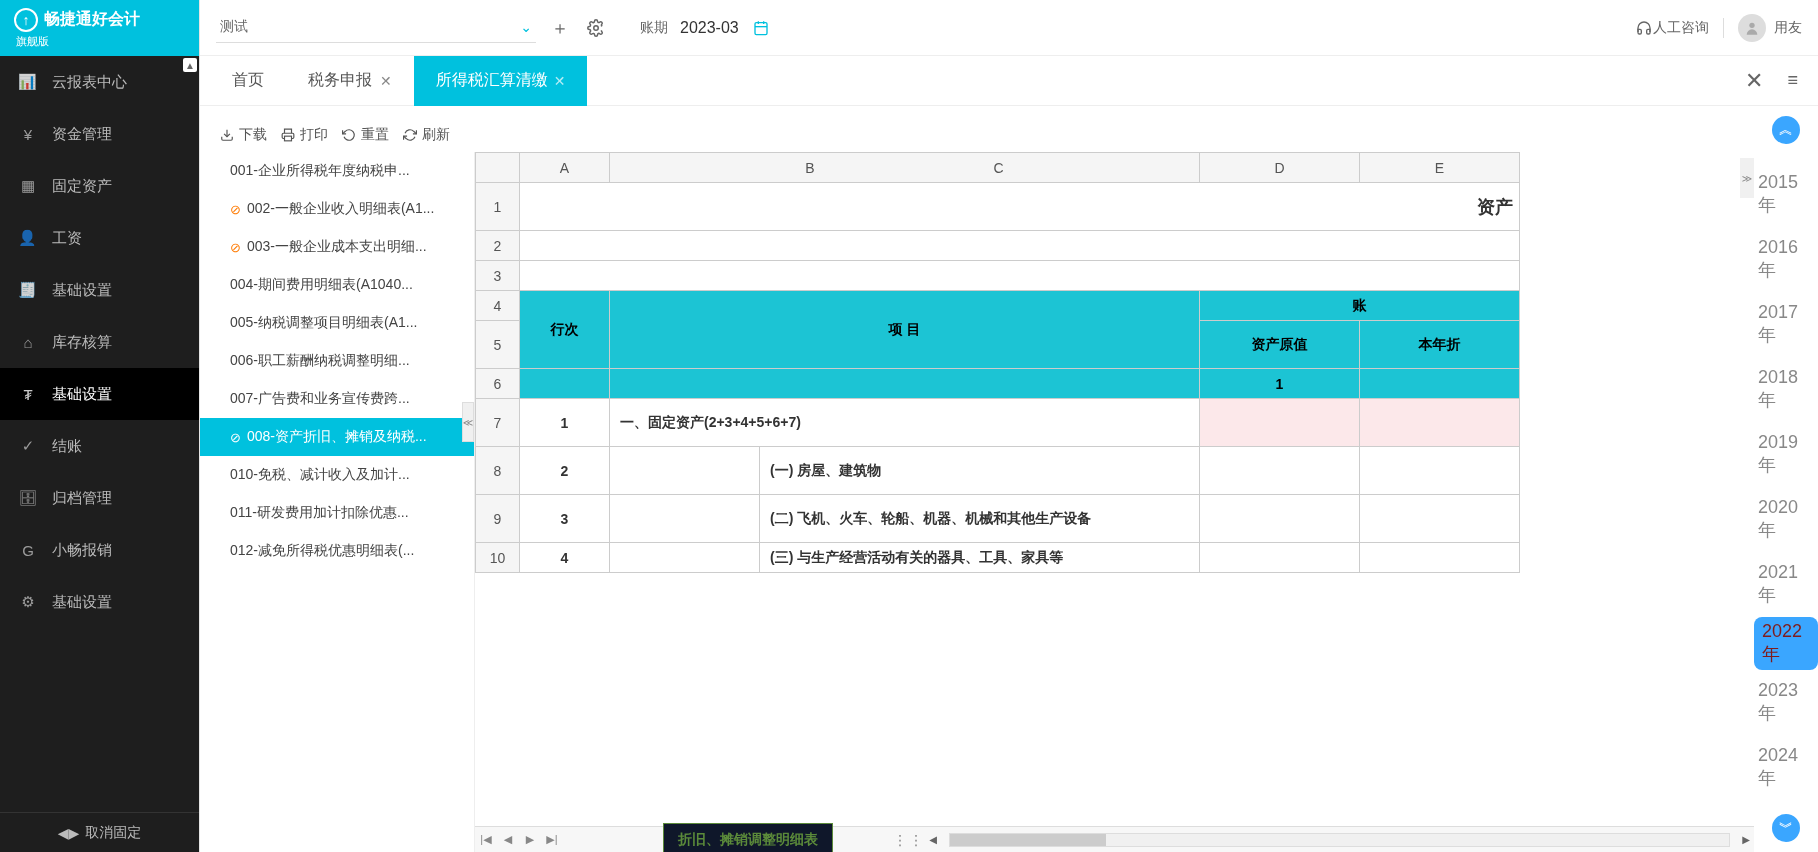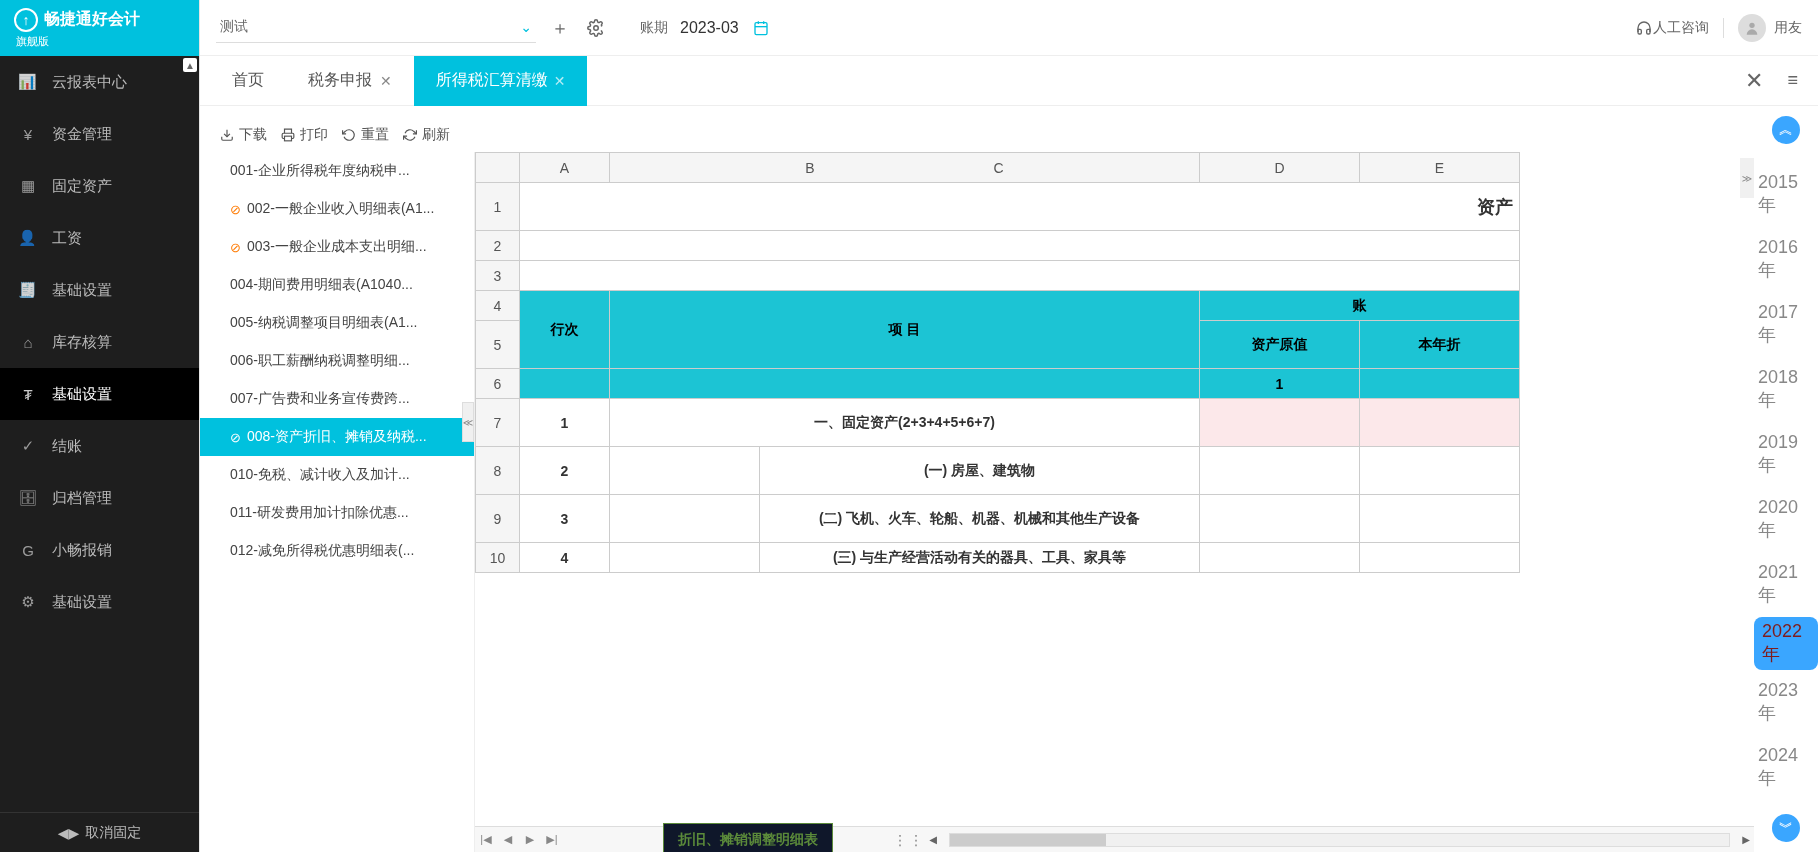--- a/index.html
+++ b/index.html
@@ -76,7 +76,7 @@
     .grid .rowhead { background: #f5f5f5; font-weight: normal; color: #555; width: 44px; }
     .grid .teal { background: #1cc4d4; color: #000; font-weight: bold;}
     .grid .pink { background: #fce8ea; }
-    .grid .data { background: #fff; text-align: center; padding: 0 10px; font-weight: bold; }
+    .grid .data { background: #fff; text-align: left; padding: 0 10px; font-weight: bold; }
     .grid .data.center { text-align: center; }
     .grid .tall { height: 48px; }
     .grid .title-cell { text-align: right; font-weight: bold; font-size: 18px; padding-right: 6px;}

